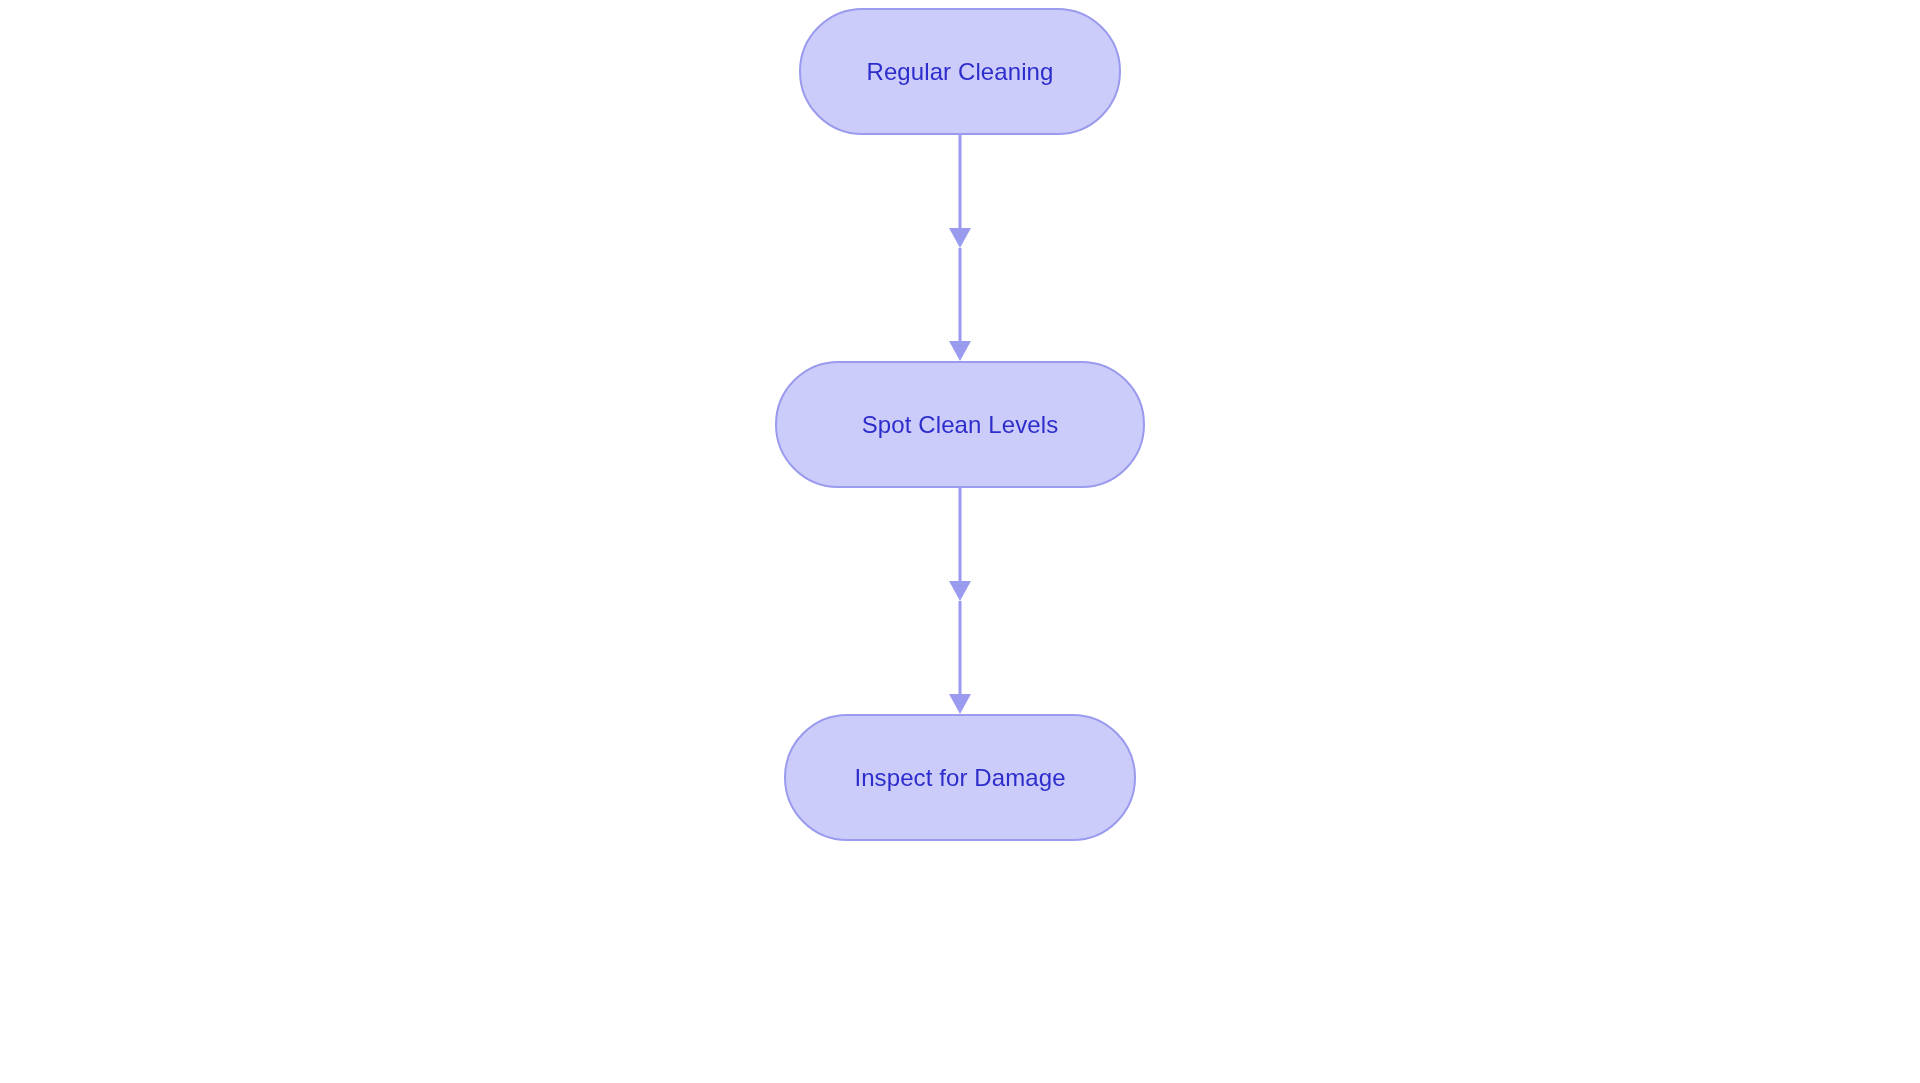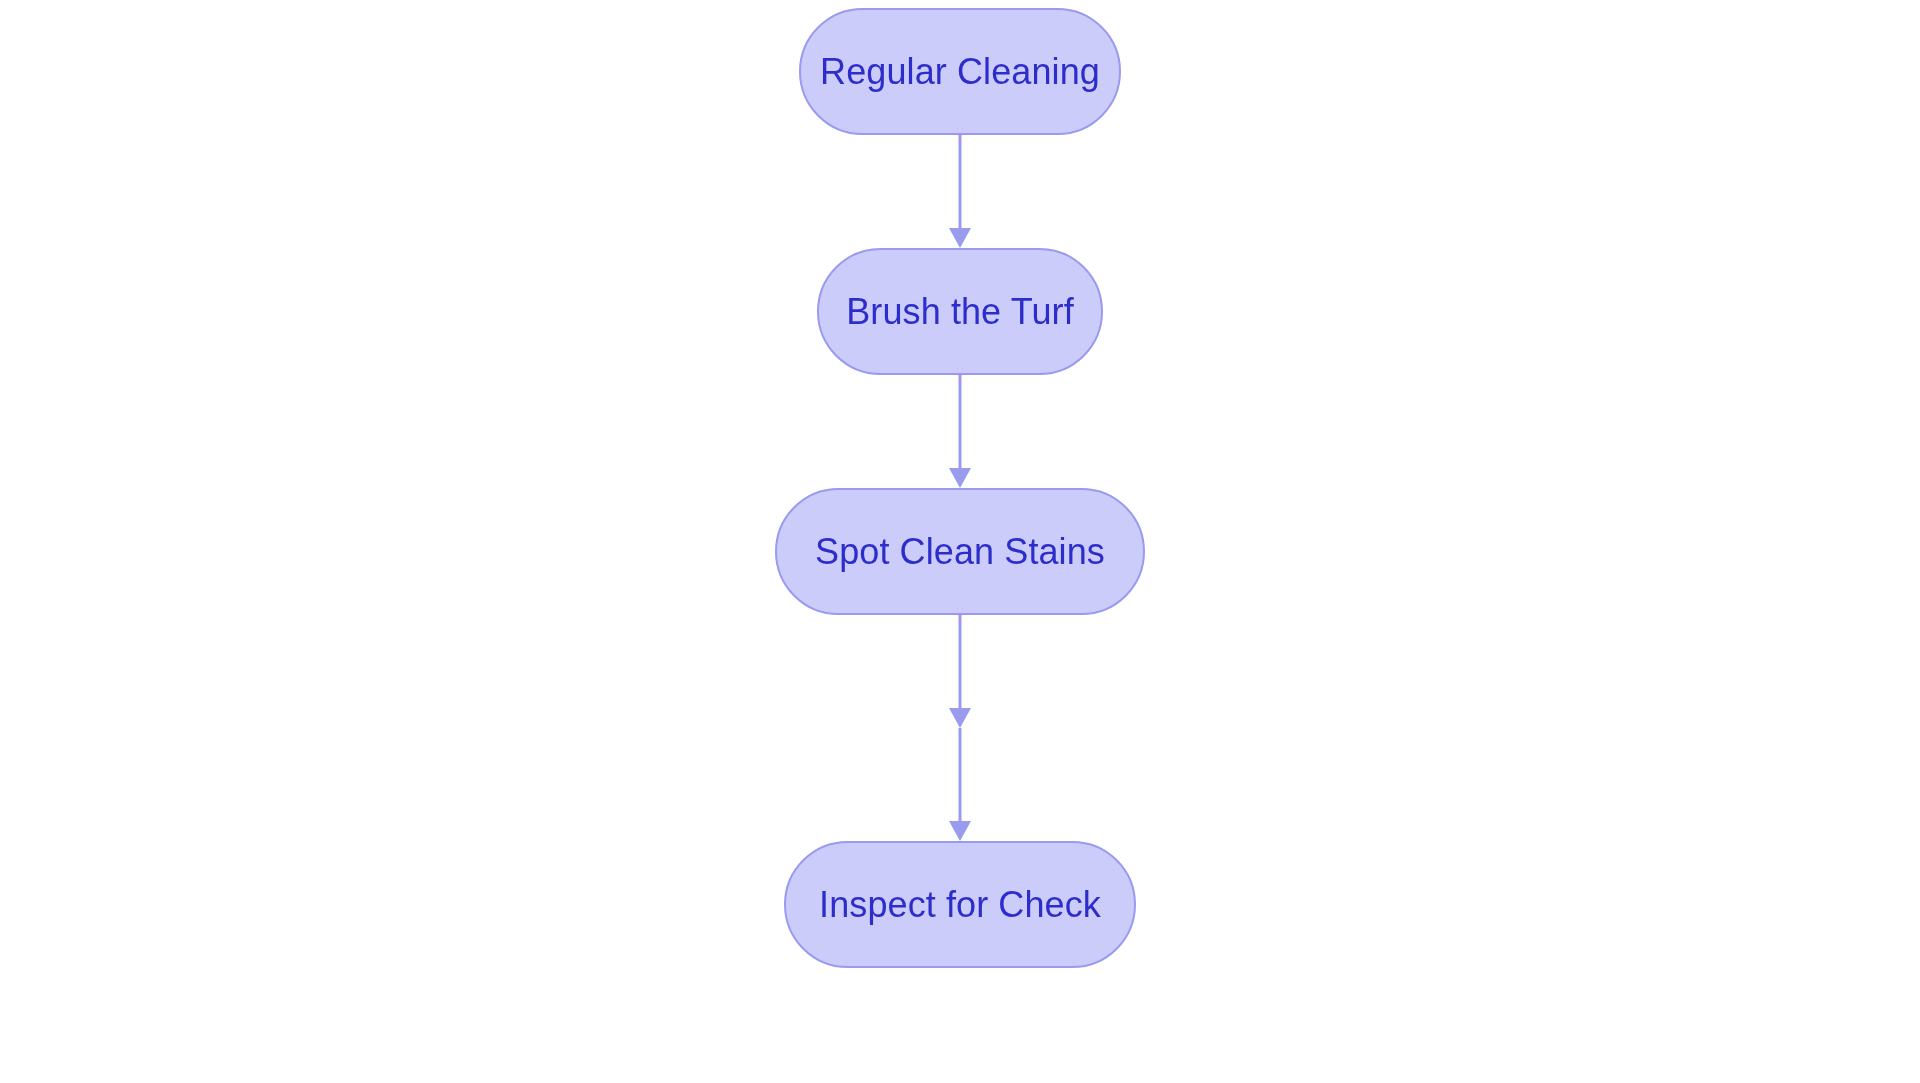--- a/index.html
+++ b/index.html
@@ -47,7 +47,7 @@
   }
 
   .node-label {
-    font-size: 36px;
+    font-size: 24px;
     line-height: 1;
     letter-spacing: 0.1px;
     color: #2d2dcc;

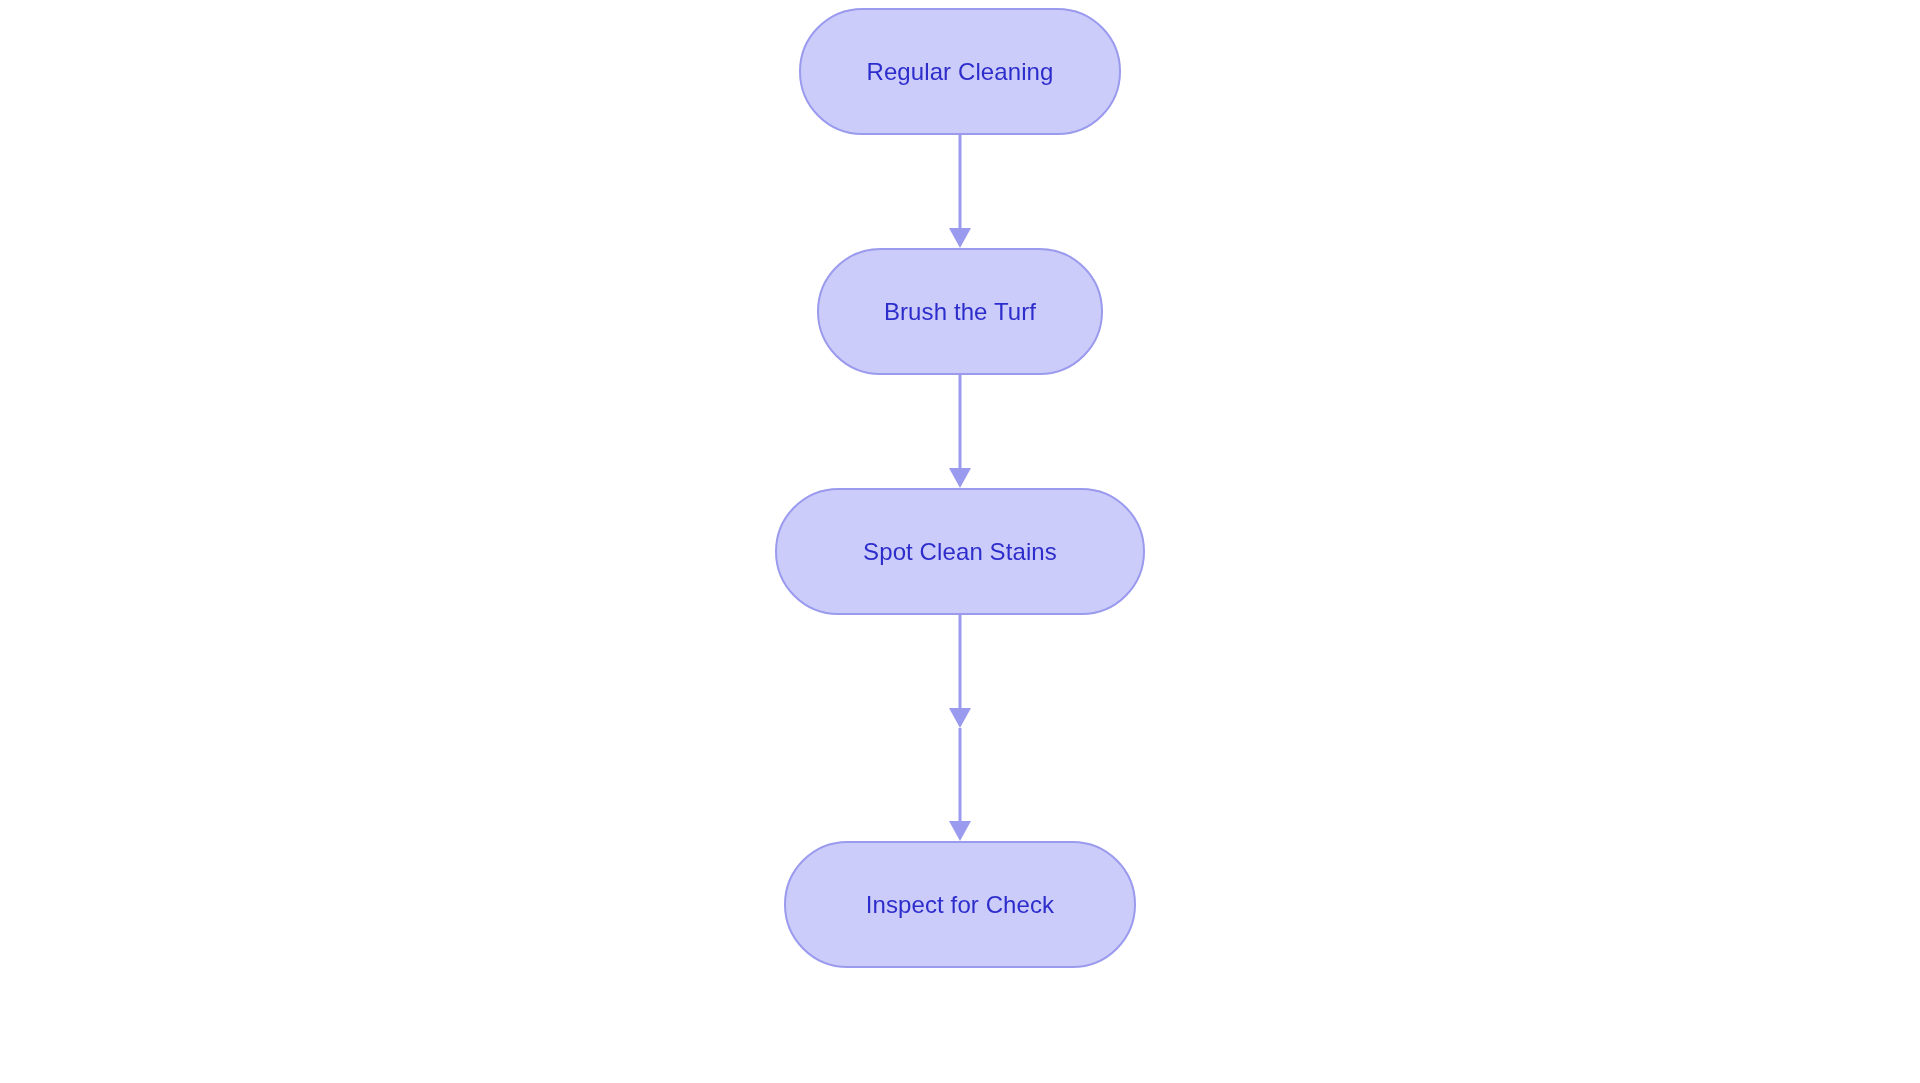--- a/index.html
+++ b/index.html
@@ -109,9 +109,6 @@
       <div class="arrowhead"></div>
     </div>
 
-    <div class="node node-w2">
-      <span class="node-label">Brush the Turf</span>
-    </div>
 
     <div class="connector">
       <div class="line"></div>

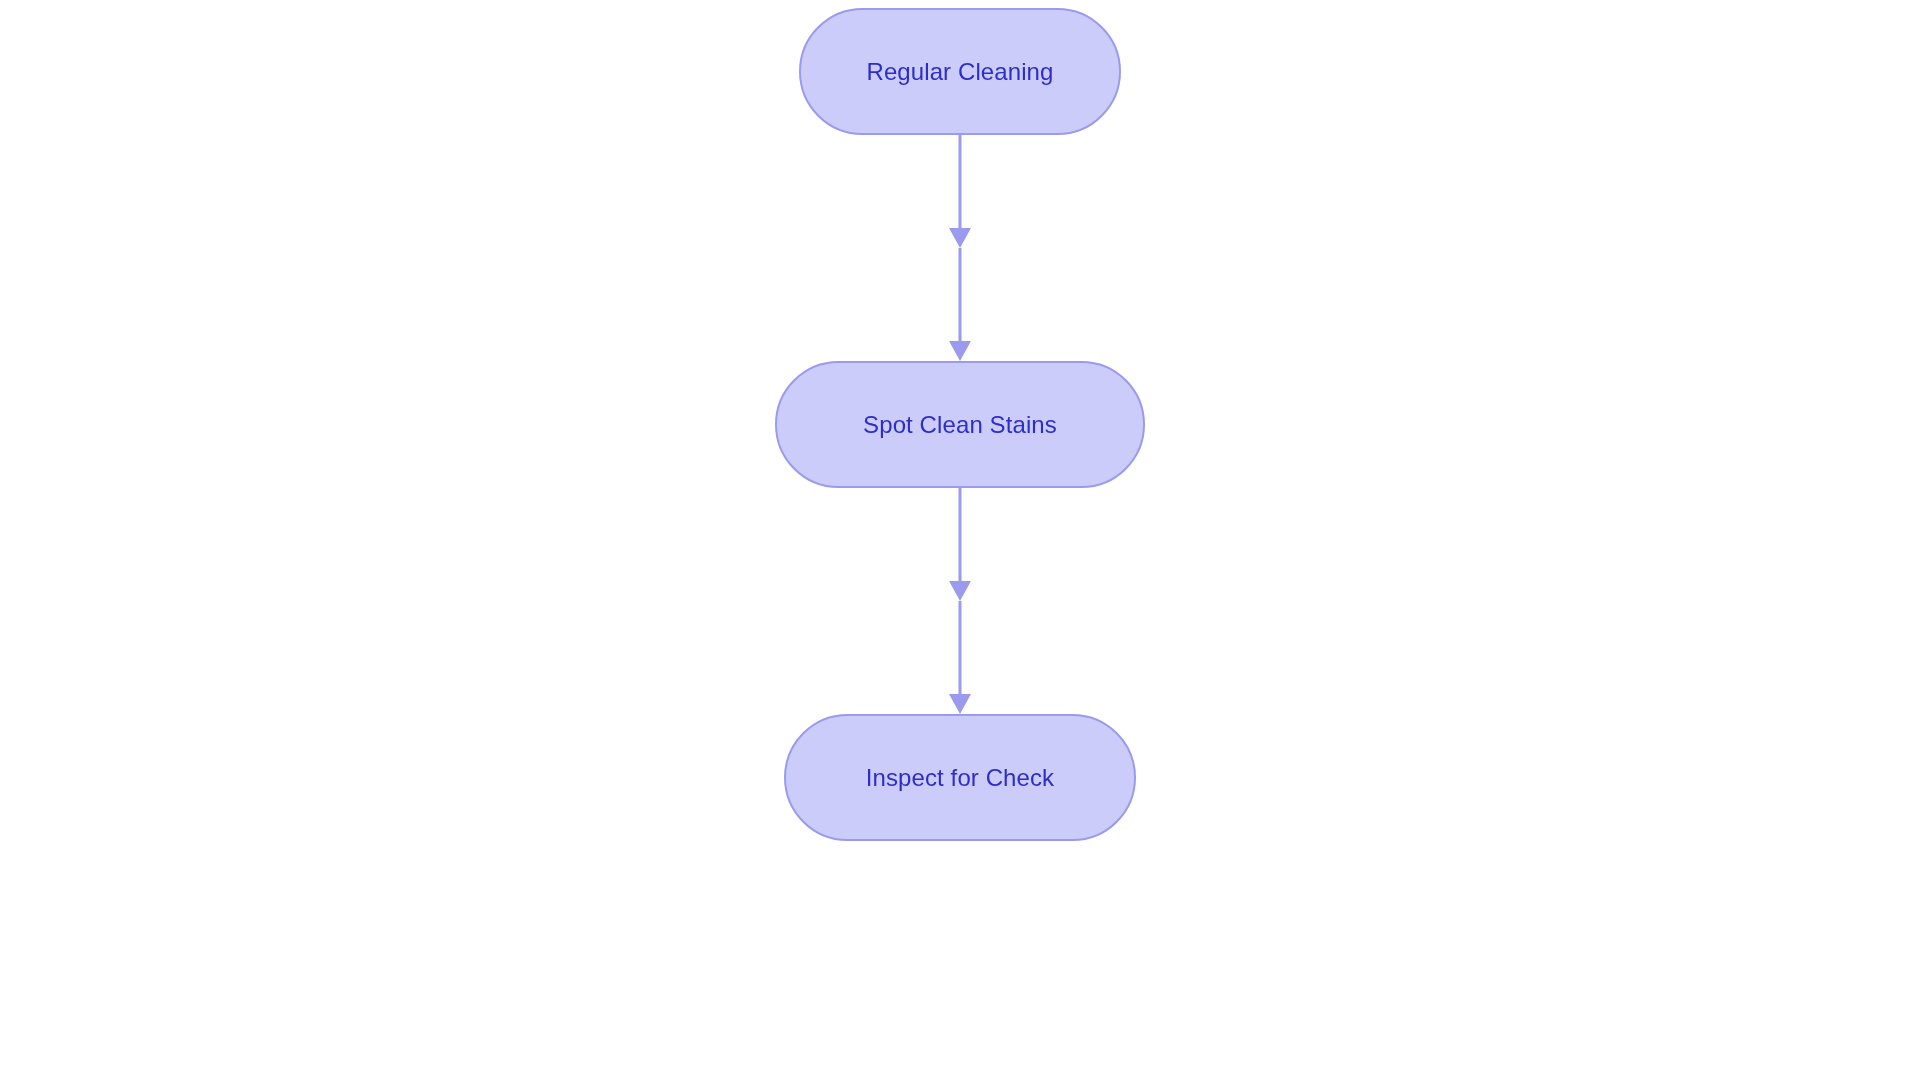--- a/index.html
+++ b/index.html
@@ -116,7 +116,7 @@
     </div>
 
     <div class="node node-w3">
-      <span class="node-label">Spot Clean Stains</span>
+      <span class="node-label">Spot Clean Levels</span>
     </div>
 
     <div class="connector">

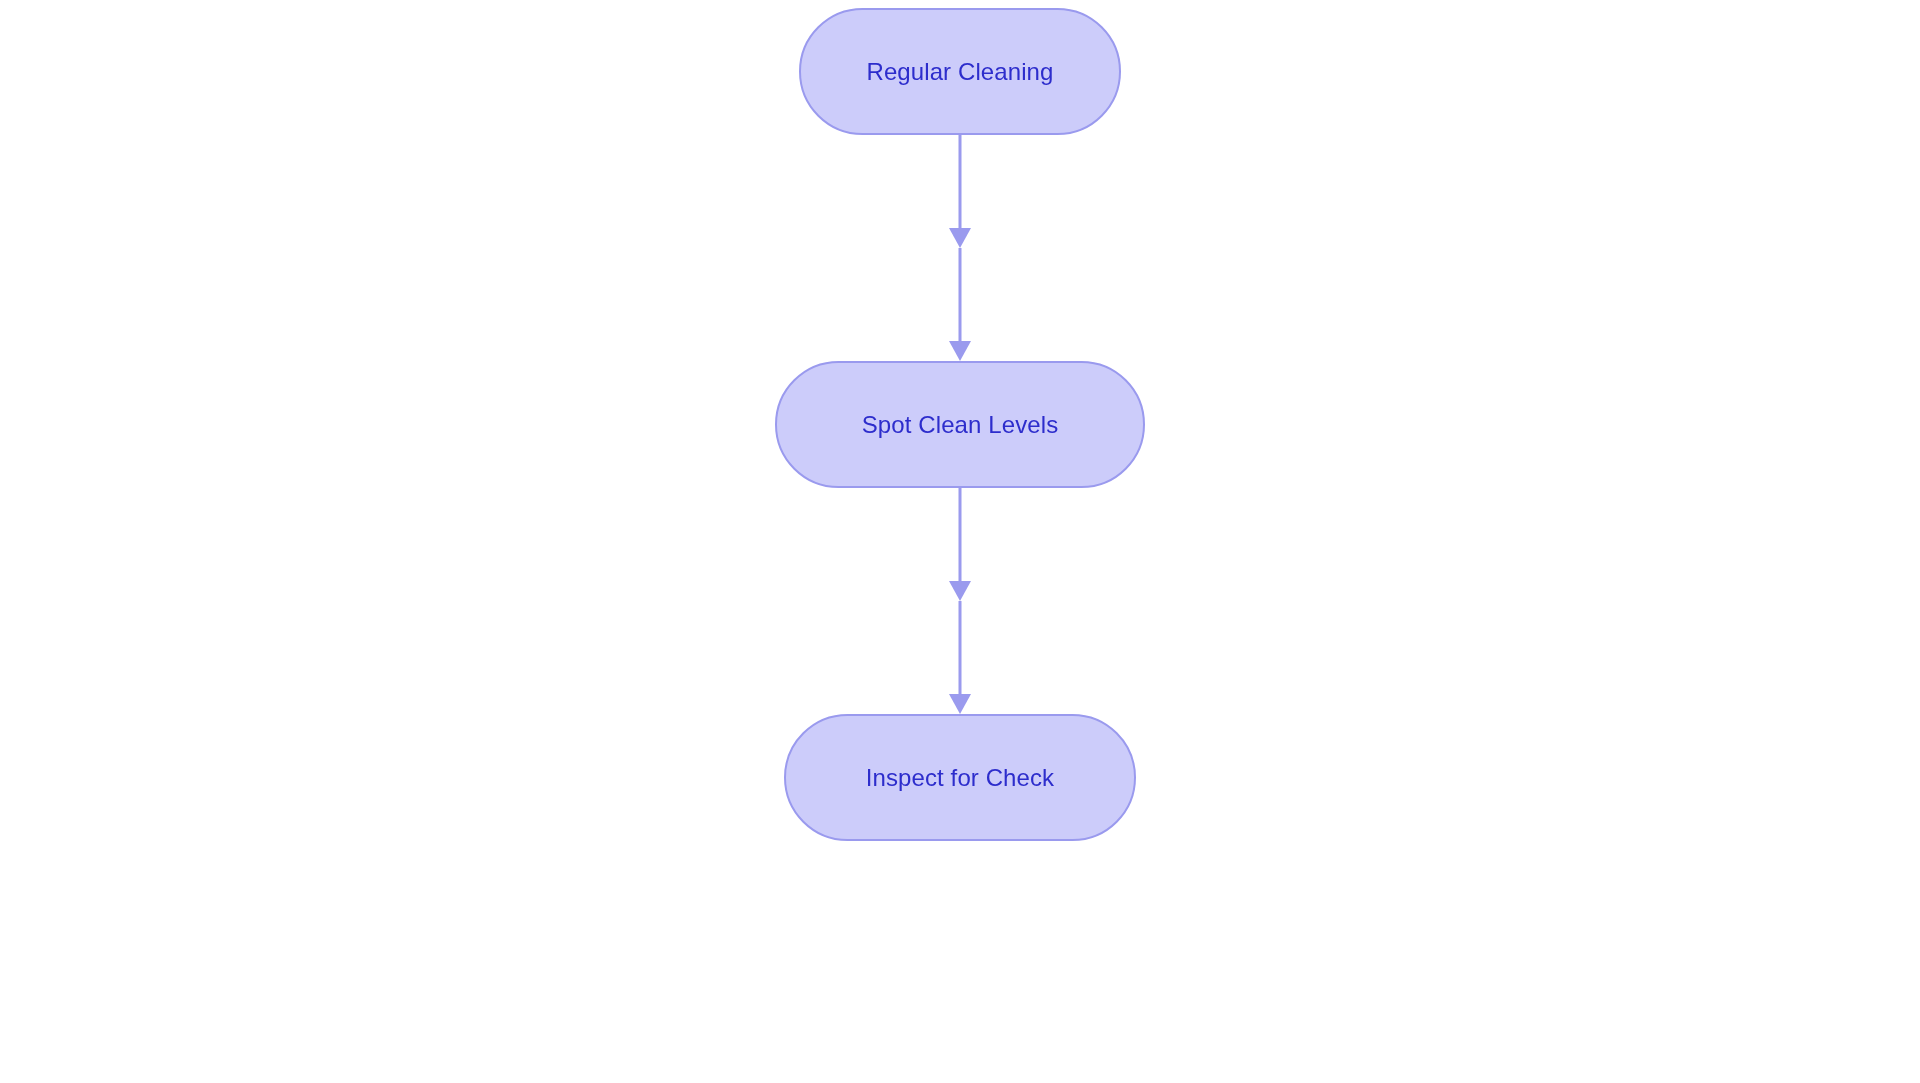--- a/index.html
+++ b/index.html
@@ -131,7 +131,7 @@
     </div>
 
     <div class="node node-w5">
-      <span class="node-label">Inspect for Check</span>
+      <span class="node-label">Inspect for Damage</span>
     </div>
 
   </div>

